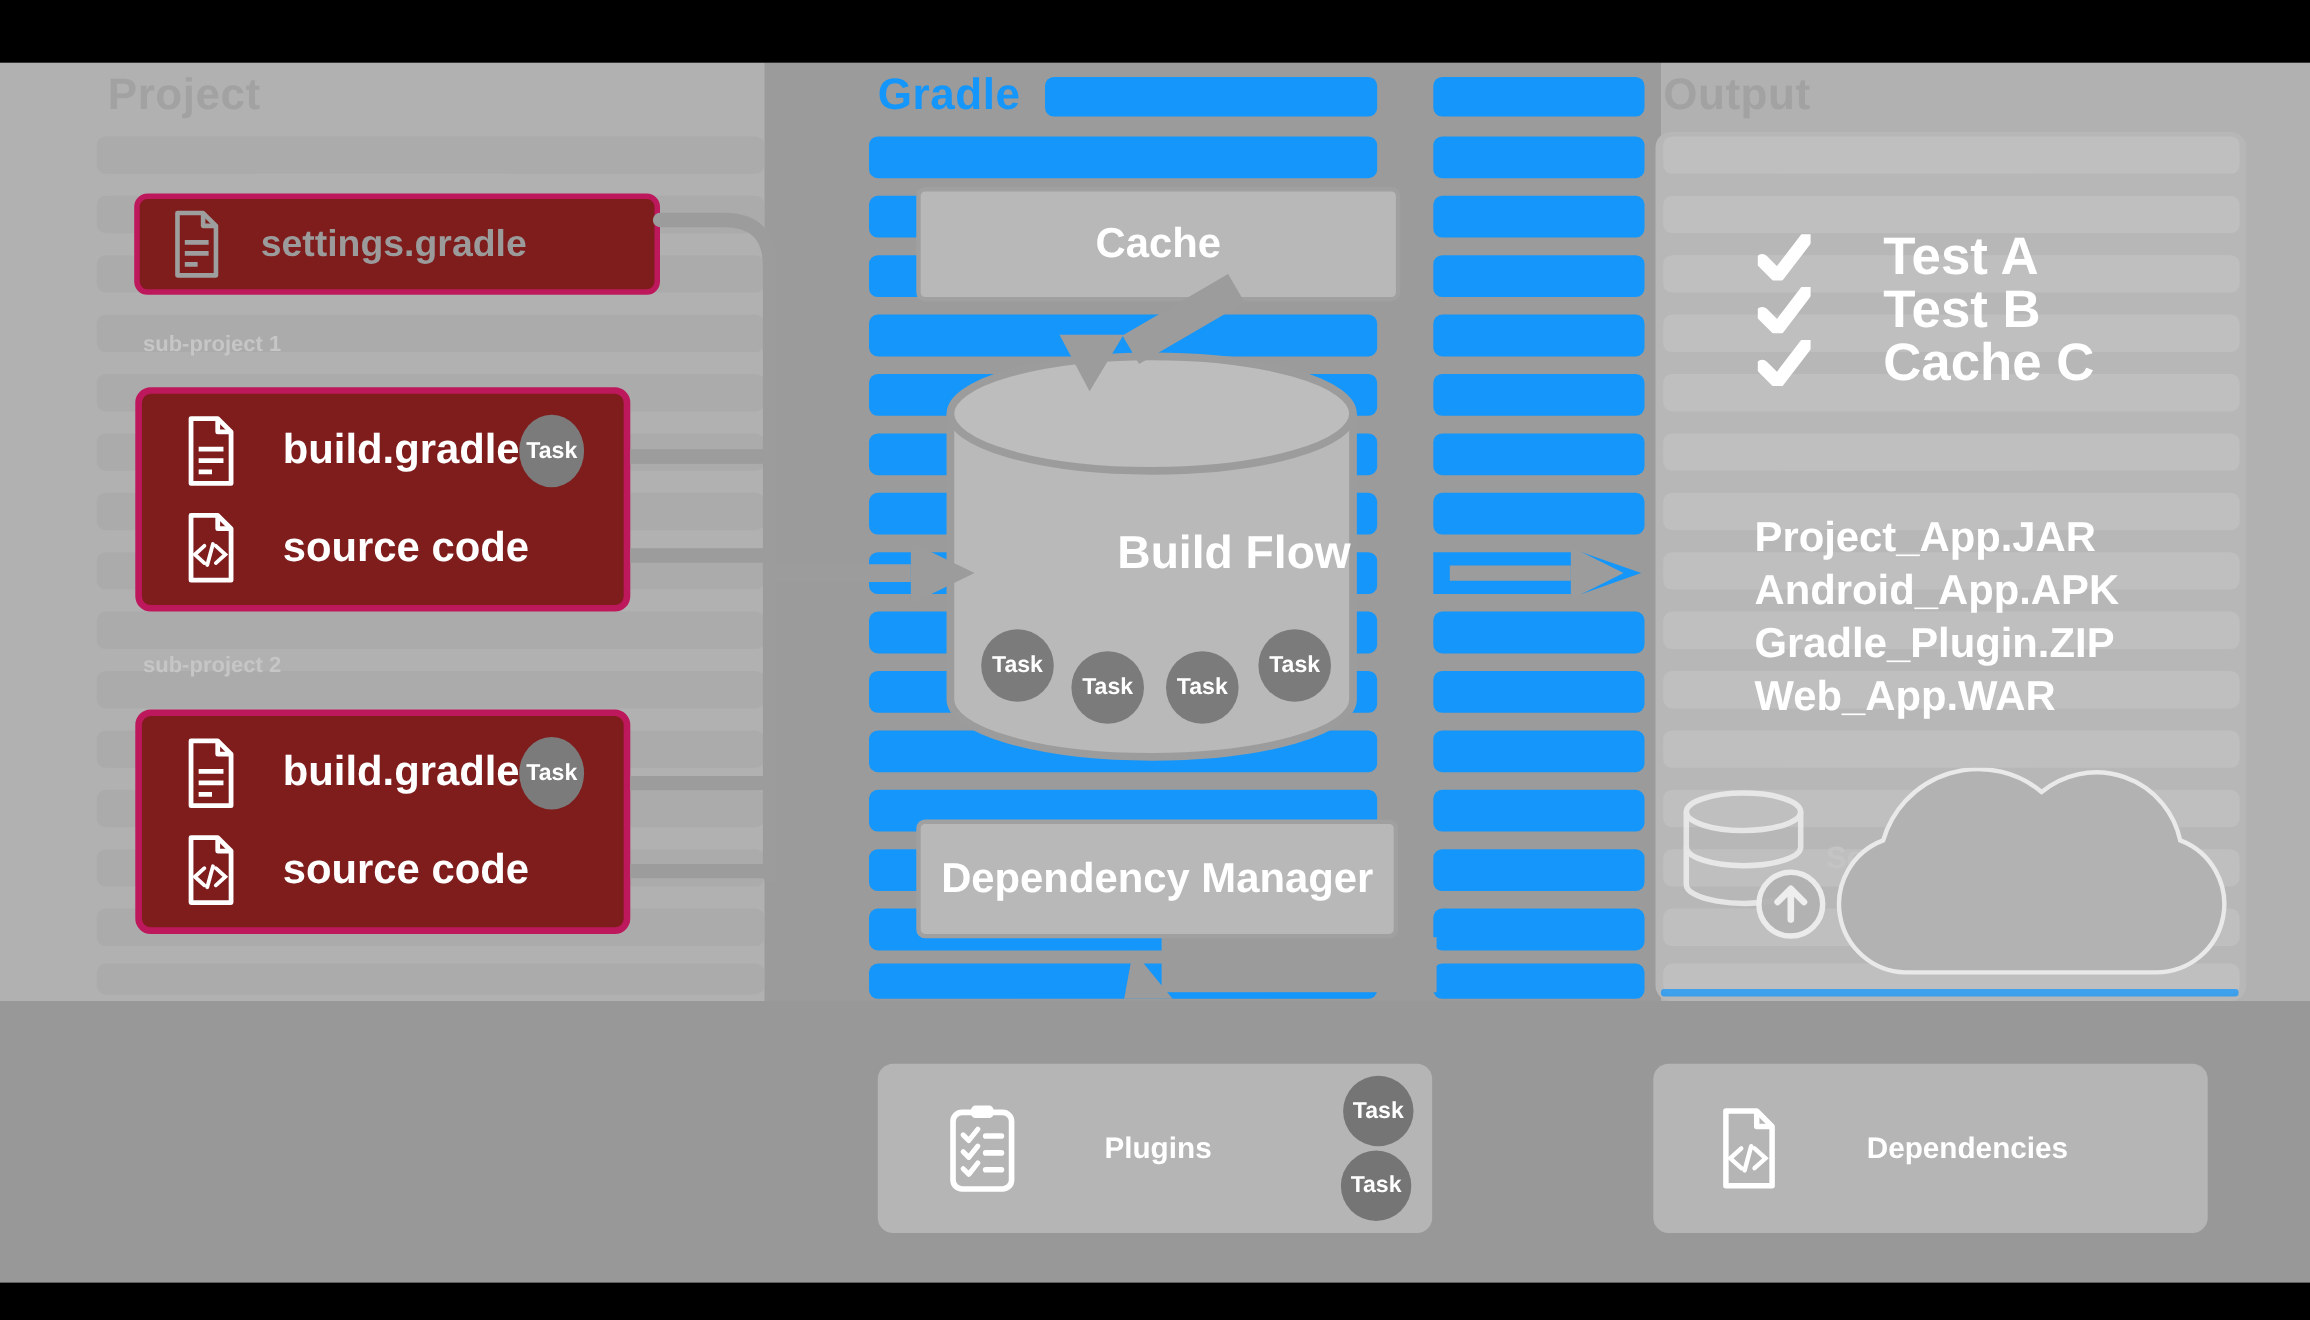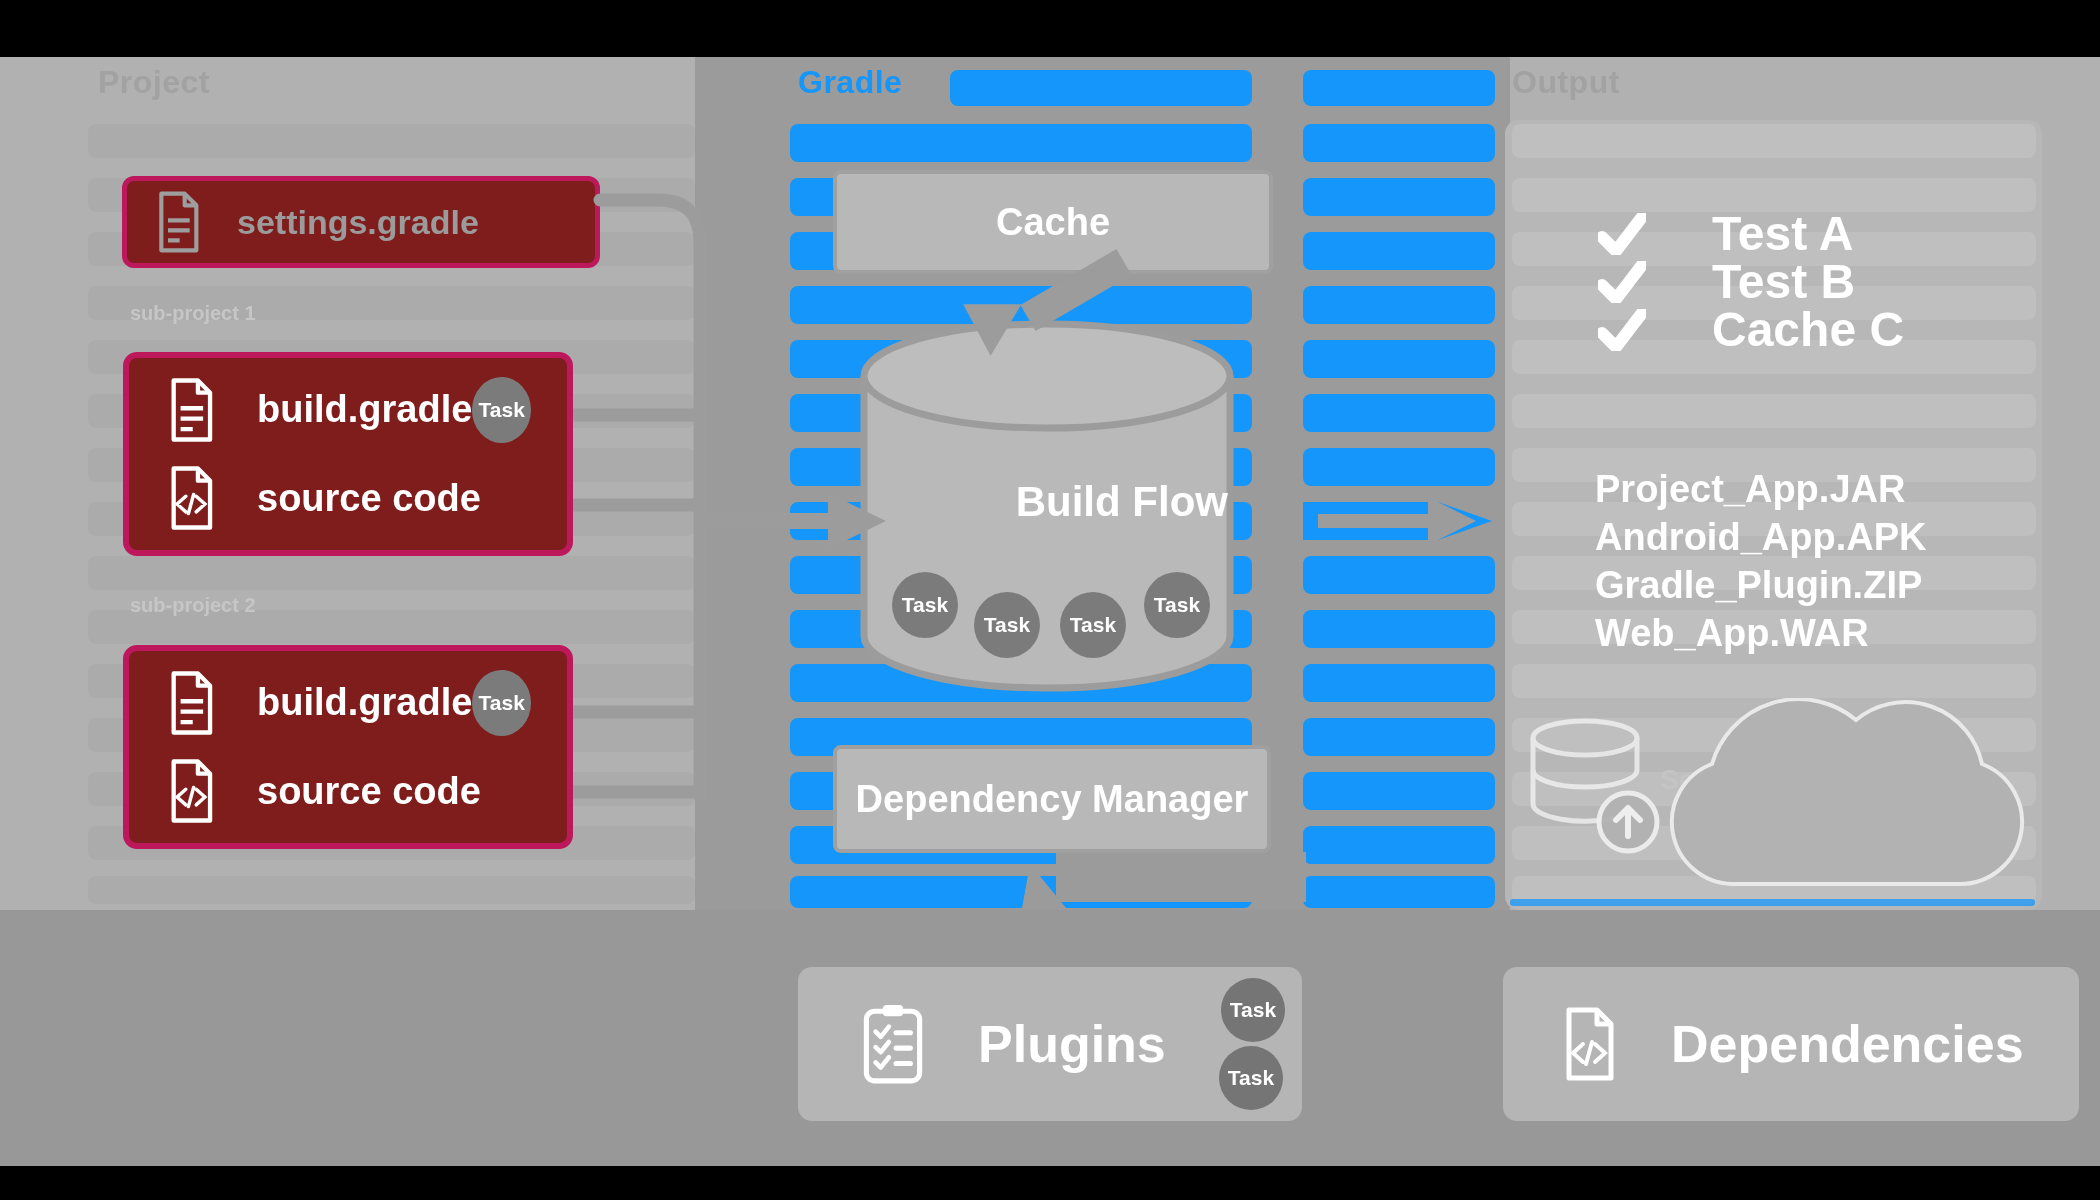--- a/index.html
+++ b/index.html
@@ -16,7 +16,7 @@
   #links{left:0;top:0;z-index:4;pointer-events:none;}
   .dm-shadow{left:1056px;top:852px;width:250px;height:50px;background:#9b9b9b;z-index:2;}
   
-  .sec-title{font-size:32px;font-weight:700;letter-spacing:.5px;z-index:3;}
+  .sec-title{font-size:40px;font-weight:700;letter-spacing:.5px;z-index:3;}
   .t-gray{color:#a2a2a2;} .t-blue{color:#1496fa;}
   
   .panel-box{background:#7f1d1d;border:5px solid #be185d;border-radius:14px;box-sizing:border-box;z-index:3;}

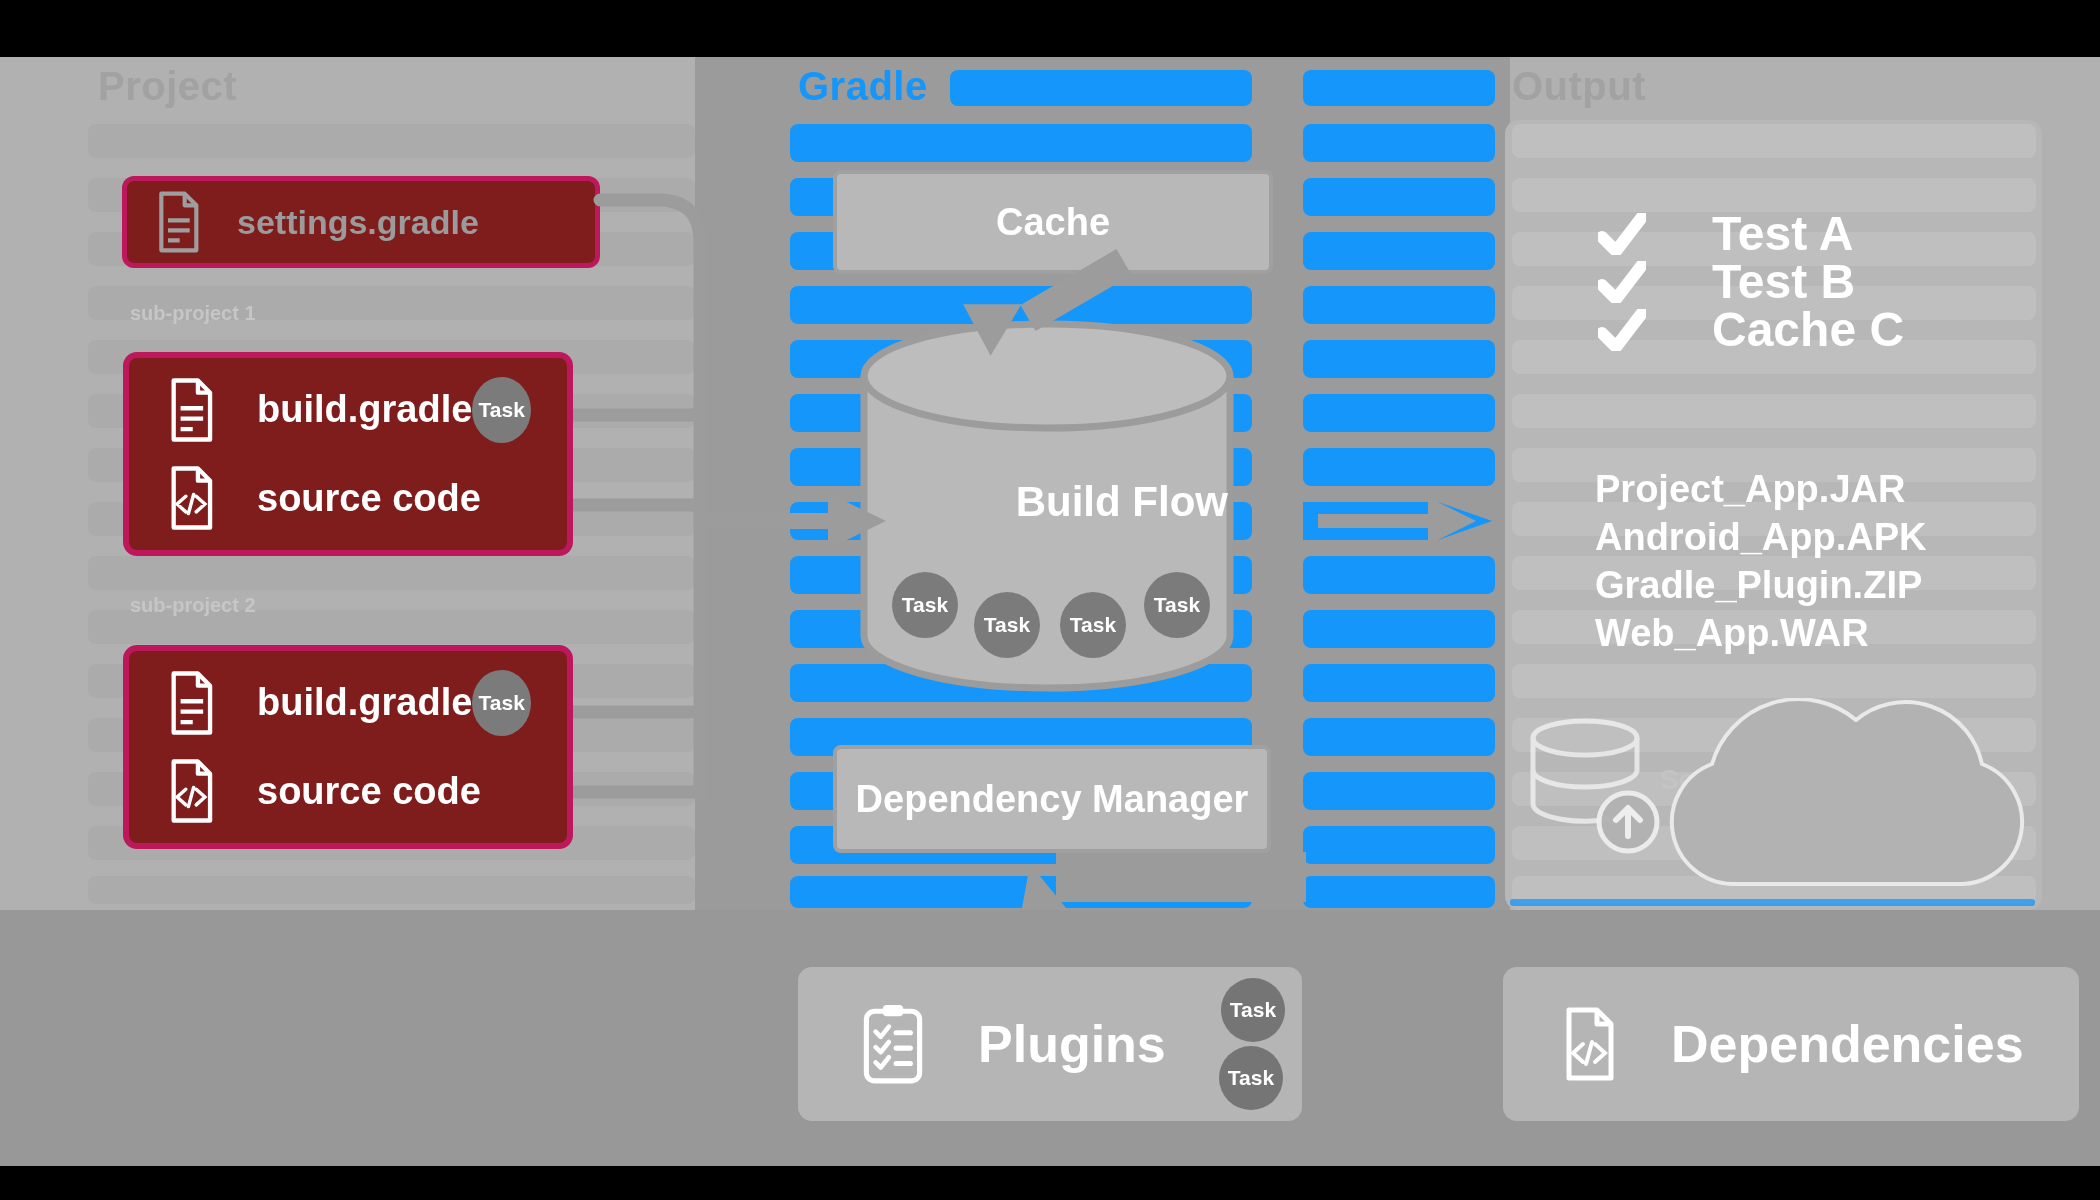--- a/index.html
+++ b/index.html
@@ -42,7 +42,7 @@
   .repo-label{left:1742px;top:790px;width:260px;text-align:center;font-size:36px;font-weight:600;color:#fff;z-index:5;}
   
   .bottom-box{background:#b5b5b5;border-radius:14px;display:flex;align-items:center;z-index:3;}
-  .bottom-label{font-size:52px;font-weight:600;color:#fff;margin-left:52px;}
+  .bottom-label{font-size:27px;font-weight:600;color:#fff;margin-left:78px;}
   svg.icon{display:block;}
 </style>
 </head>

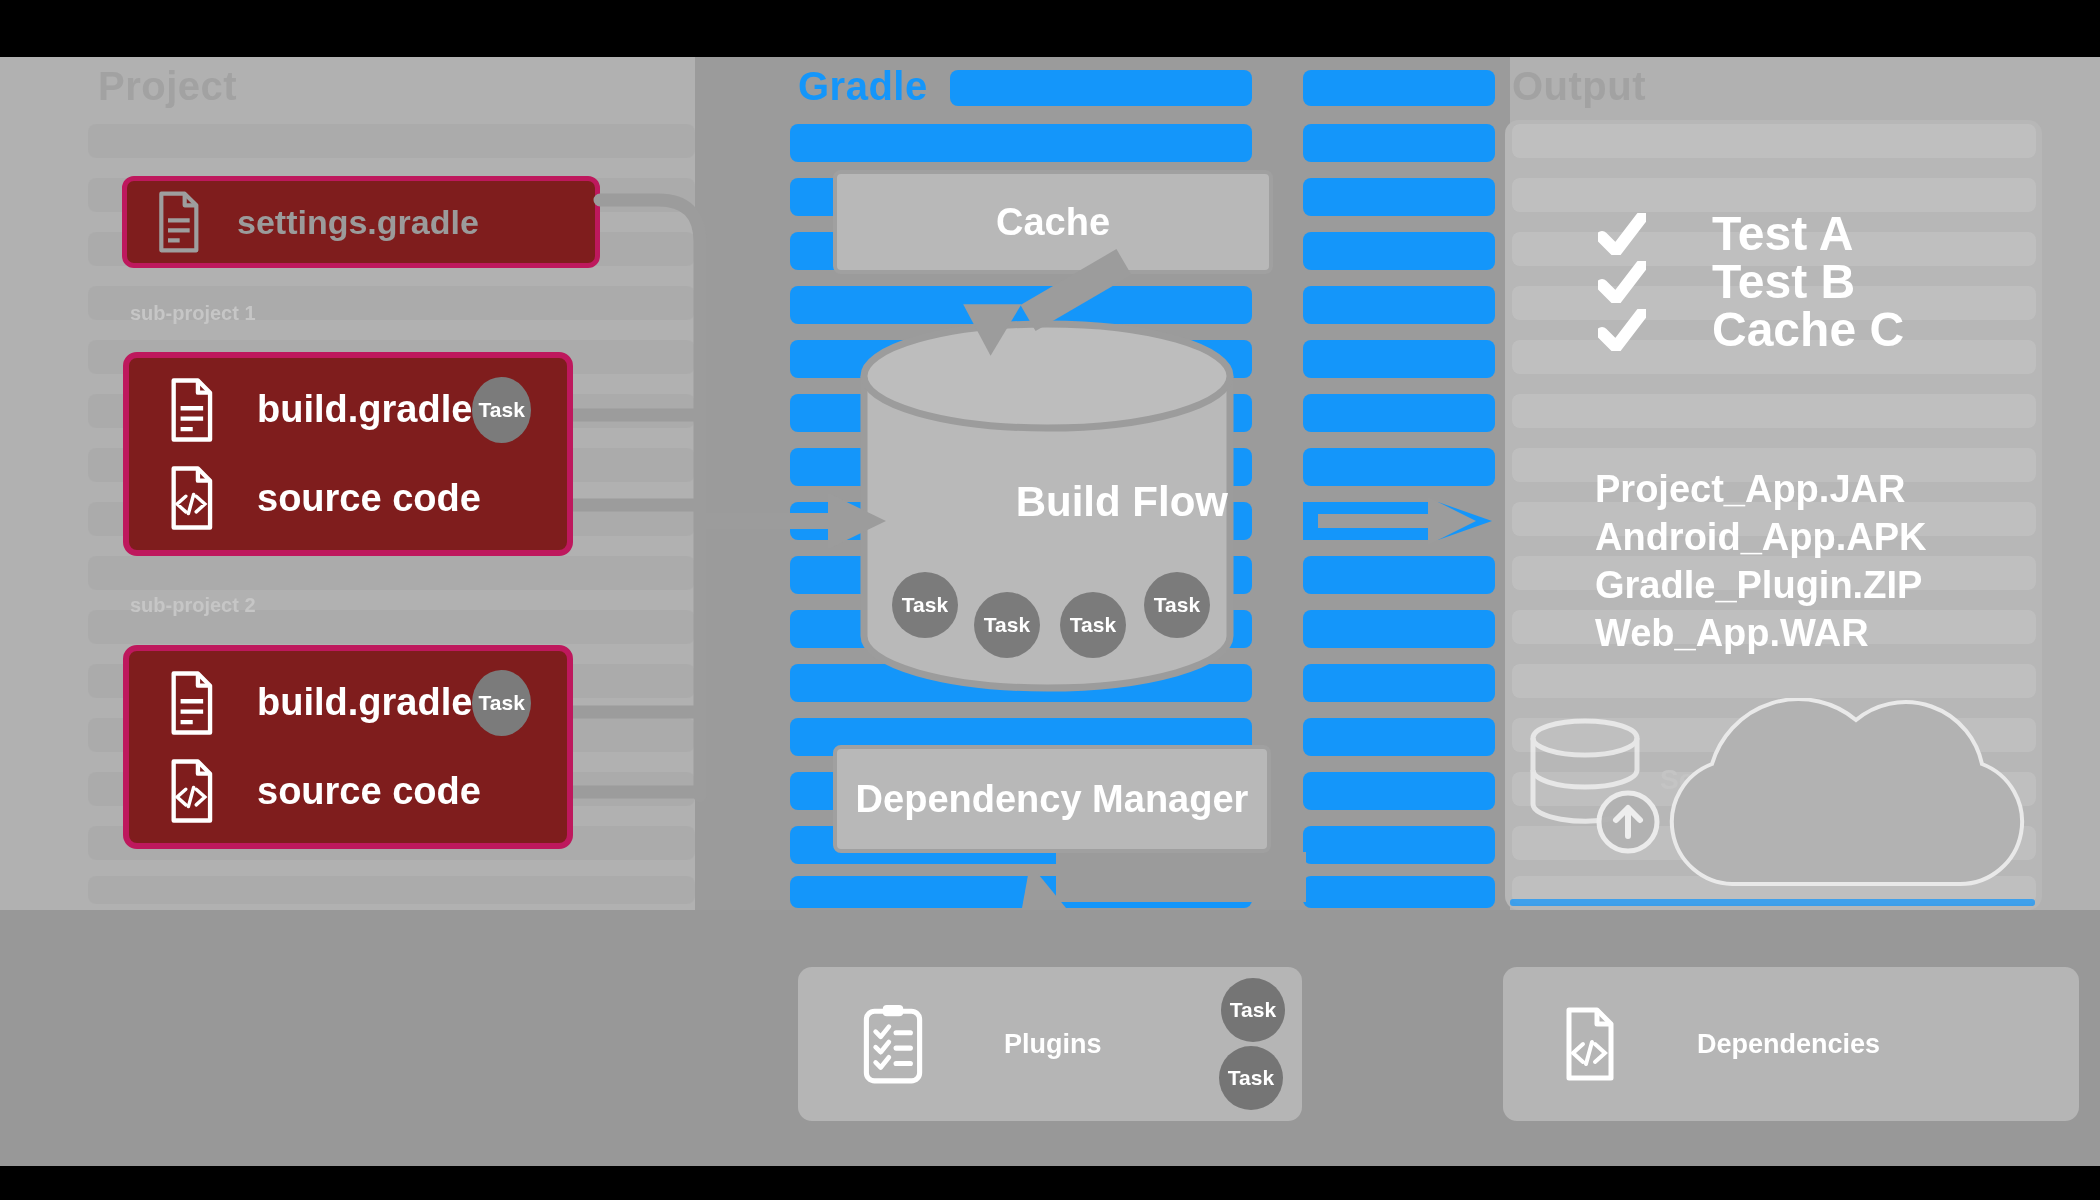--- a/index.html
+++ b/index.html
@@ -274,7 +274,7 @@
   <div class="task-circle" style="left:1221px;top:978px;width:64px;height:64px;background:#757575;">Task</div>
   <div class="task-circle" style="left:1219px;top:1046px;width:64px;height:64px;background:#757575;">Task</div>
 
-  <div class="abs bottom-box" style="left:1503px;top:967px;width:576px;height:154px;">
+  <div class="abs bottom-box" style="left:1503px;top:967px;width:504px;height:154px;">
     <span style="margin-left:56px;">
       <svg class="icon" width="60" height="80" viewBox="0 0 60 76">
         <path d="M10 4 H38 L52 18 V72 H10 Z" fill="none" stroke="#fff" stroke-width="5" stroke-linejoin="round"></path>

